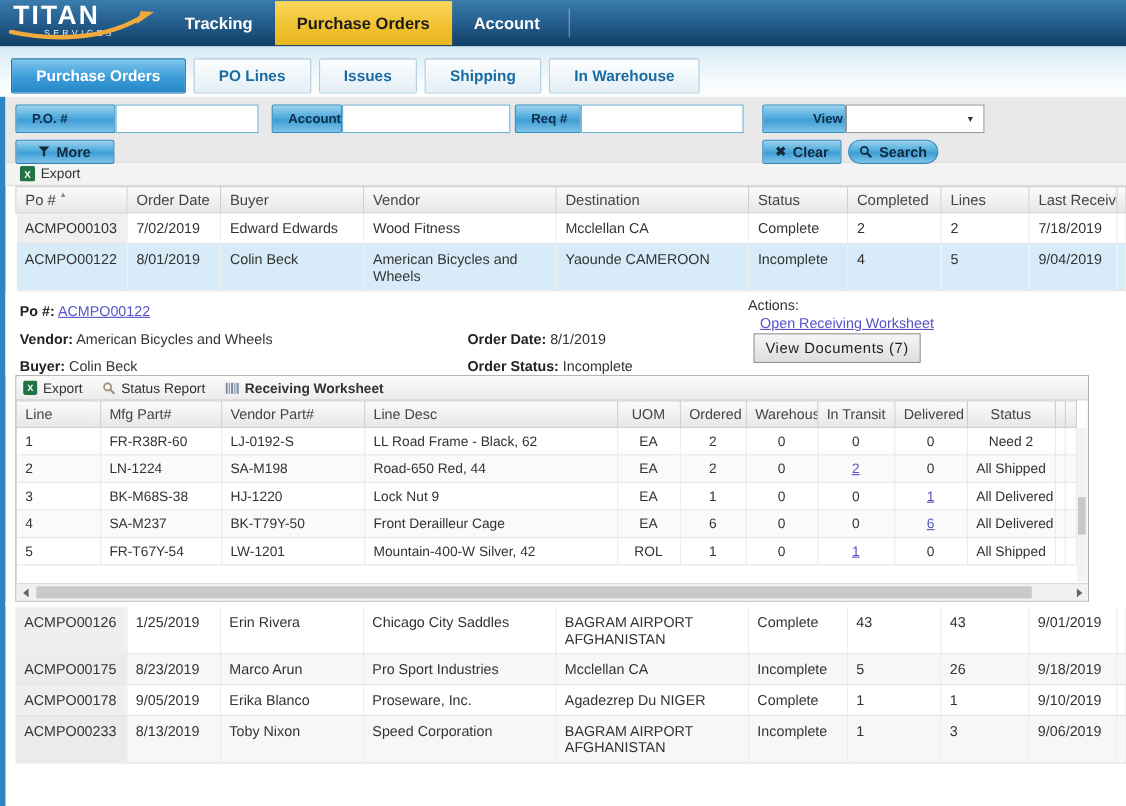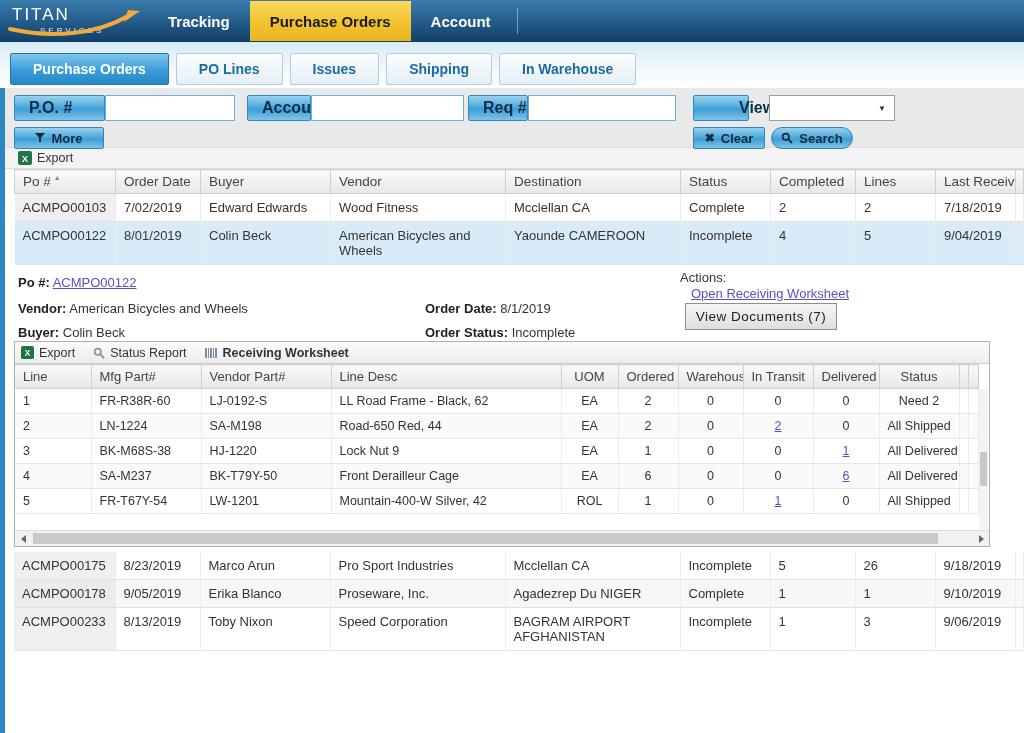--- a/index.html
+++ b/index.html
@@ -10,7 +10,7 @@
   .topnav { height:42px; background:linear-gradient(#3a7dad 0%, #26608f 45%, #123e66 100%);
     display:flex; align-items:stretch; position:relative; }
   .logo { width:148px; position:relative; padding:4px 0 0 12px; }
-  .logo-main { color:#fff; font-size:17px; font-weight:normal; letter-spacing:2px; line-height:22px; }
+  .logo-main { color:#fff; font-size:24px; font-weight:bold; letter-spacing:2px; line-height:22px; }
   .logo-sub { color:#e8f2fa; font-size:8px; letter-spacing:3px; margin-left:28px; }
   .logo-swoosh { position:absolute; left:6px; top:2px; }
   .nav-tabs { display:flex; align-items:stretch; }

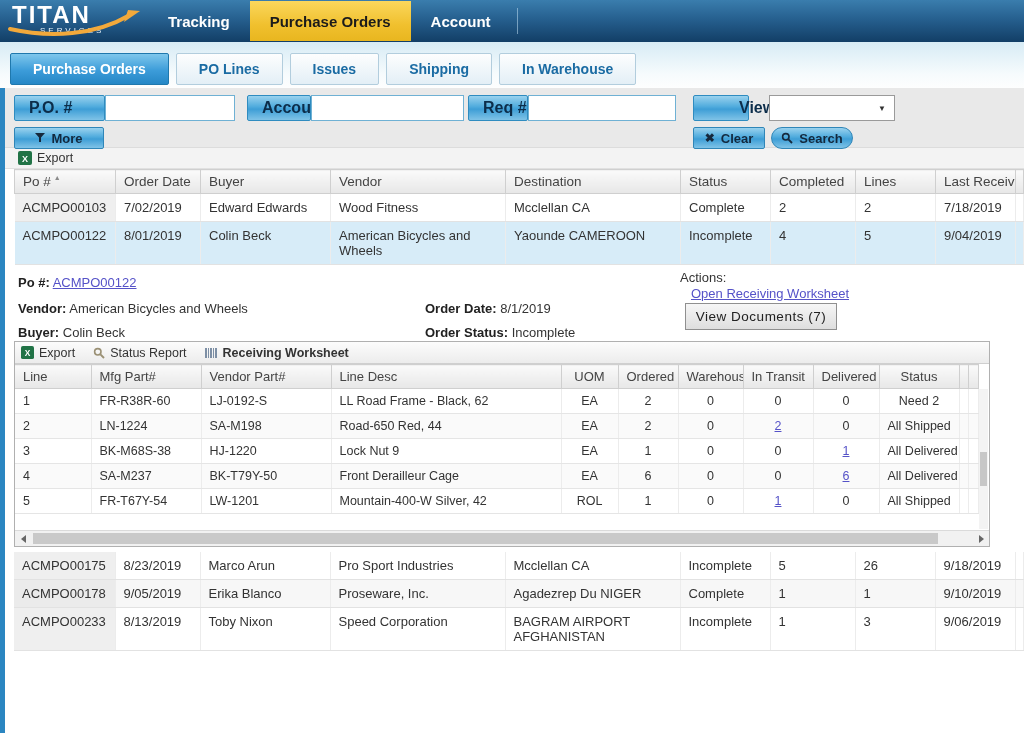--- a/index.html
+++ b/index.html
@@ -35,7 +35,7 @@
   
   .filter-panel { height:60px; background:#e9e9e9; position:relative; border-bottom:1px solid #dcdcdc; }
   .chip { position:absolute; height:26px; line-height:24px; text-align:left; padding-left:14px;
-    font-weight:bold; font-size:16px; color:#0c2d4a; border:1px solid #2f8cc0; border-radius:2px;
+    font-weight:bold; font-size:12px; color:#0c2d4a; border:1px solid #2f8cc0; border-radius:2px;
     background:linear-gradient(#9ad2ee 0%, #4fabdd 45%, #3e9ed6 55%, #7fc3e7 100%); }
   .finput { position:absolute; height:26px; border:1px solid #6fb1d4; background:#fff;
     padding:0 6px; font-family:inherit; font-size:13px; outline:none; }

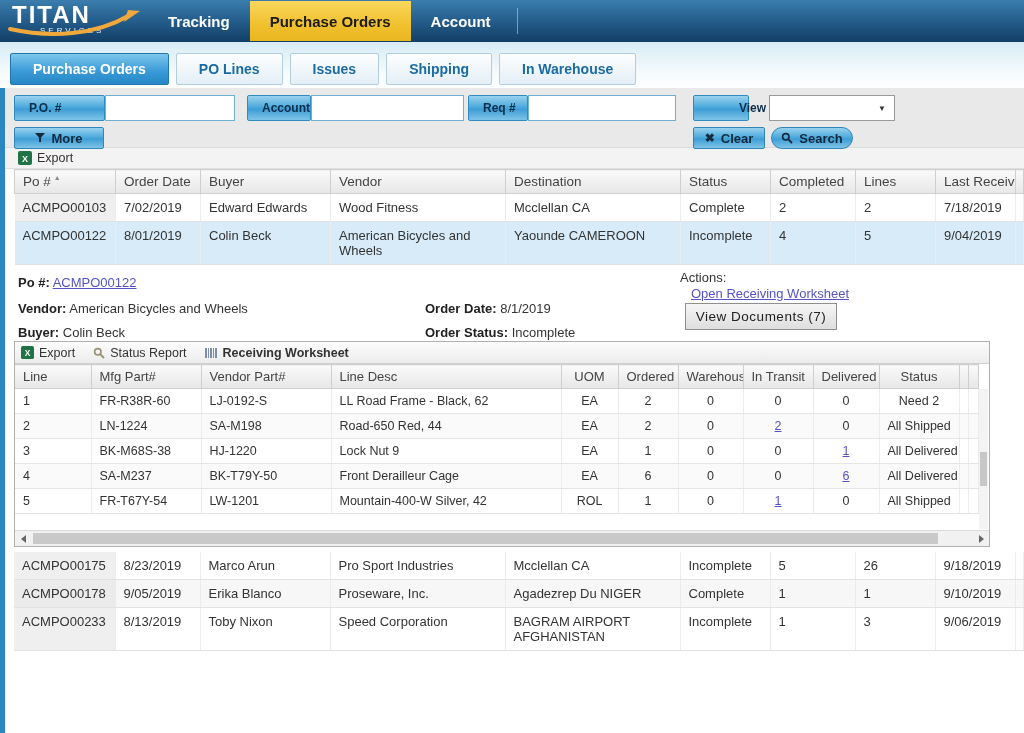--- a/index.html
+++ b/index.html
@@ -148,7 +148,7 @@
     <input class="finput" style="left: 306px; top: 7px; width: 153px;" value="">
     <div class="chip" style="left:463px; top:7px; width:60px;">Req #</div>
     <input class="finput" style="left: 523px; top: 7px; width: 148px;" value="">
-    <div class="chip" style="left:688px; top:7px; width:56px;padding-left:45px;">View</div>
+    <div class="chip" style="left:688px; top:7px; width:76px;padding-left:45px;">View</div>
     <div class="fselect" style="left:764px; top:7px; width:126px;">
       <span></span>
       <span class="arrow">▼</span>

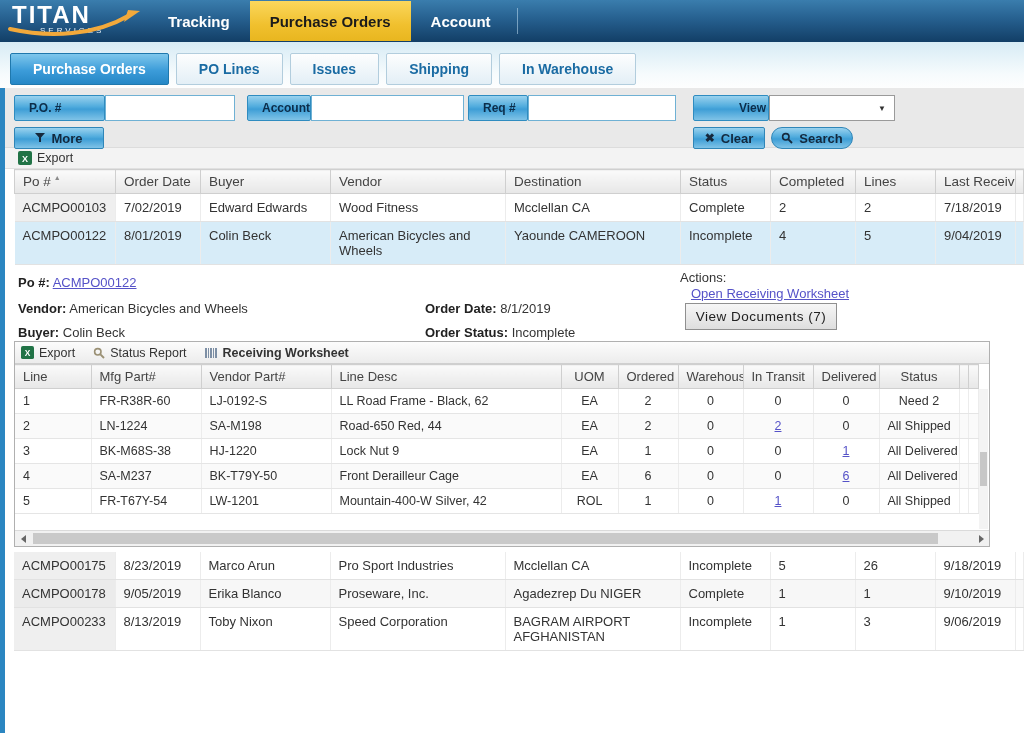--- a/index.html
+++ b/index.html
@@ -428,6 +428,18 @@
       </colgroup>
     <tbody id="po-body-bottom">
         <tr>
+          <td>ACMPO00126</td>
+          <td>1/25/2019</td>
+          <td>Erin Rivera</td>
+          <td>Chicago City Saddles</td>
+          <td>BAGRAM AIRPORT AFGHANISTAN</td>
+          <td>Complete</td>
+          <td>43</td>
+          <td>43</td>
+          <td>9/01/2019</td>
+          <td></td>
+        </tr>
+        <tr>
           <td>ACMPO00175</td>
           <td>8/23/2019</td>
           <td>Marco Arun</td>

